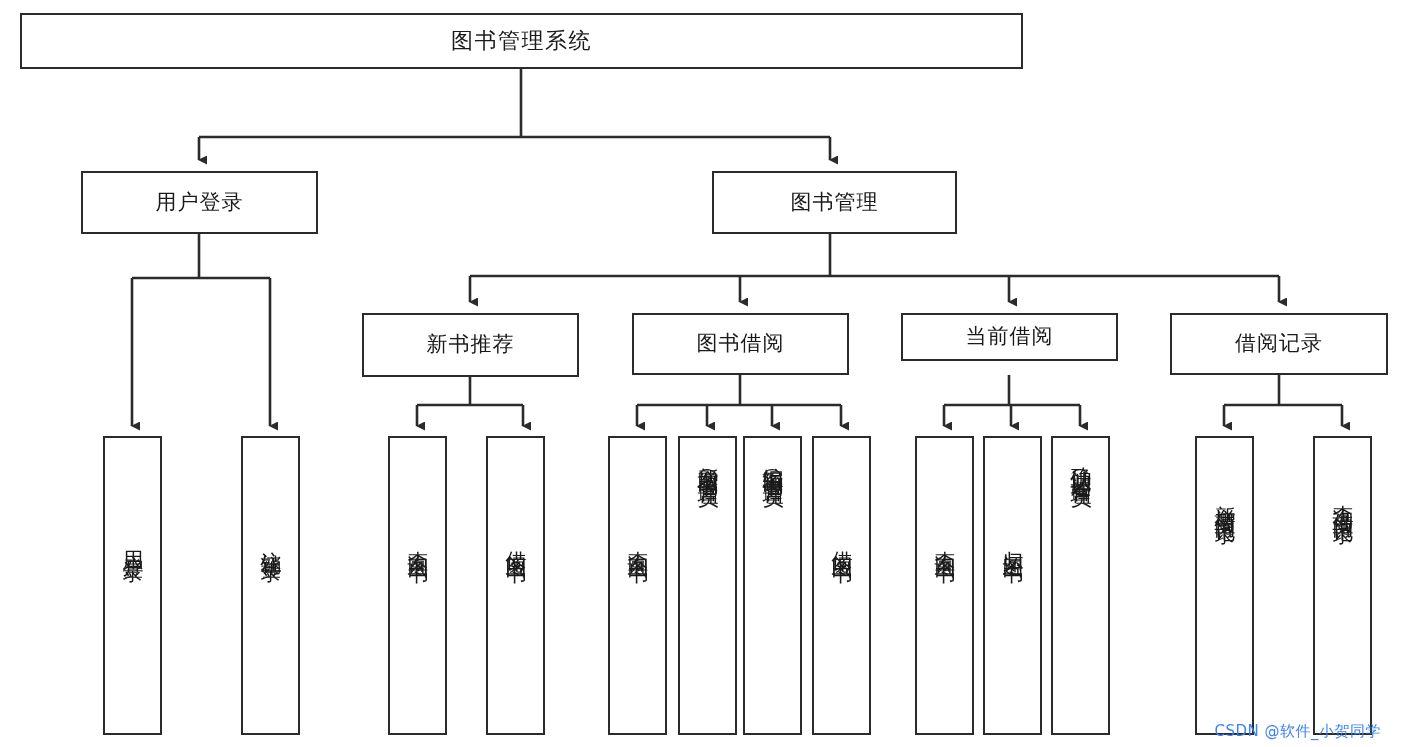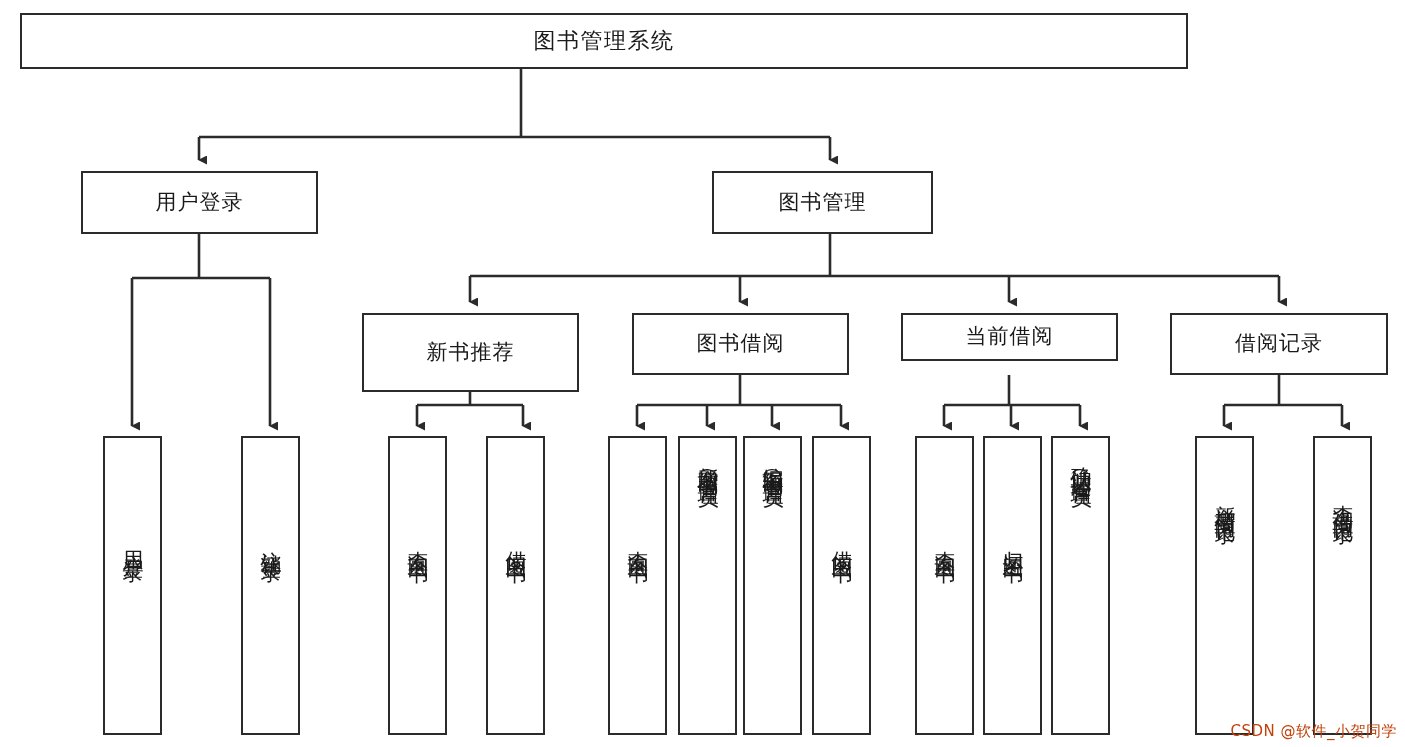--- a/index.html
+++ b/index.html
@@ -121,7 +121,7 @@
     </g>
   </svg>
 
-  <div class="node h root" style="left:20px;top:13px;width:1168px;height:56px;">
+  <div class="node h root" style="left:20px;top:13px;width:1003px;height:56px;">
     <span class="lbl">图书管理系统</span>
   </div>
 

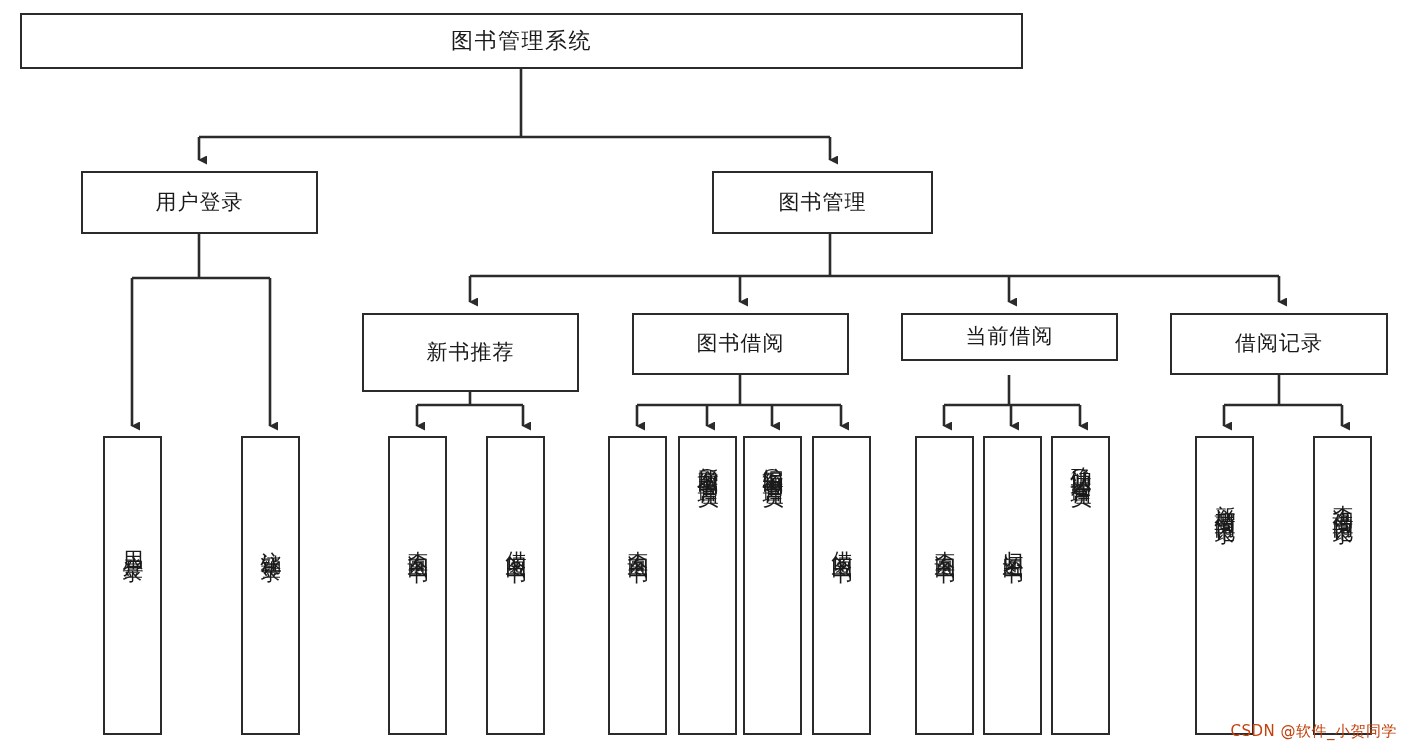--- a/index.html
+++ b/index.html
@@ -129,7 +129,7 @@
     <span class="lbl">用户登录</span>
   </div>
 
-  <div class="node h" style="left:712px;top:171px;width:221px;height:63px;">
+  <div class="node h" style="left:712px;top:171px;width:245px;height:63px;">
     <span class="lbl">图书管理</span>
   </div>
 

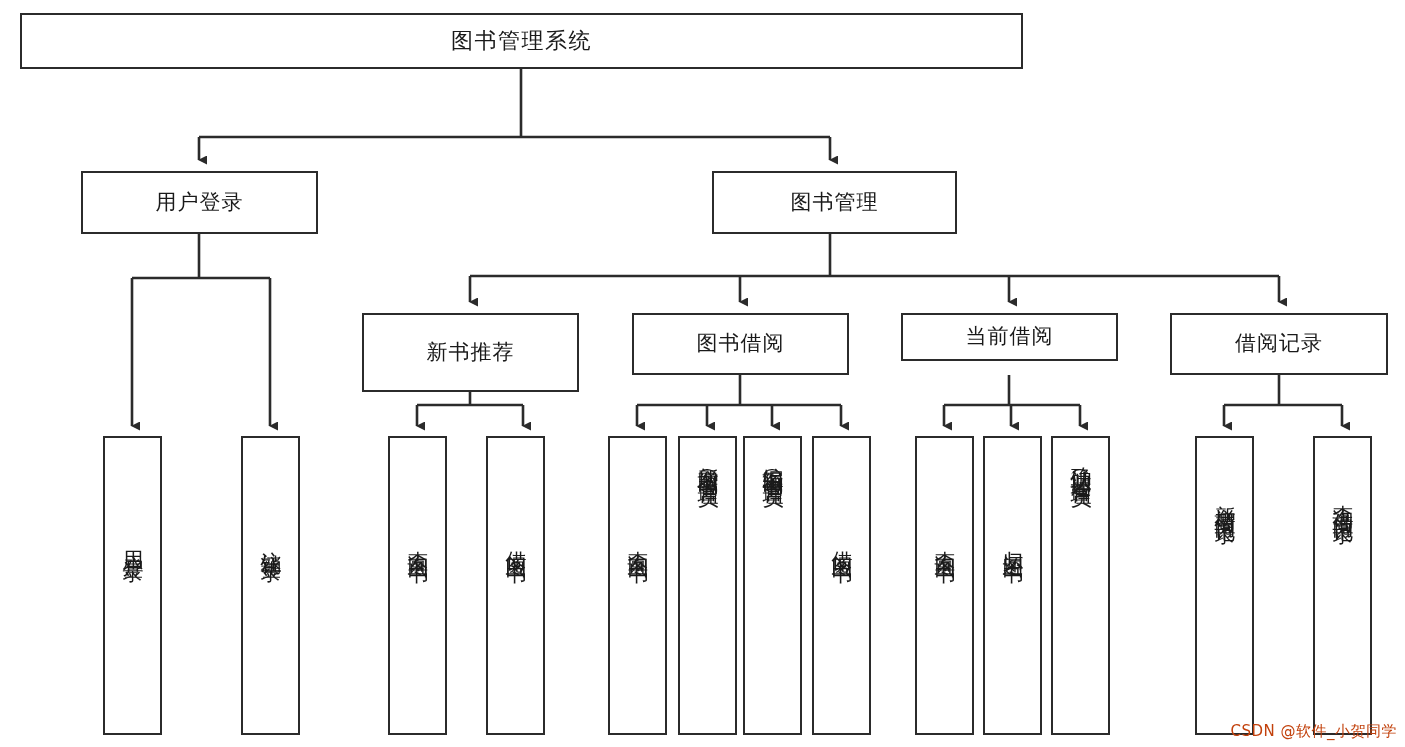--- a/index.html
+++ b/index.html
@@ -133,7 +133,7 @@
     <span class="lbl">图书管理</span>
   </div>
 
-  <div class="node h" style="left:362px;top:313px;width:217px;height:79px;">
+  <div class="node h" style="left:362px;top:313px;width:217px;height:64px;">
     <span class="lbl">新书推荐</span>
   </div>
 

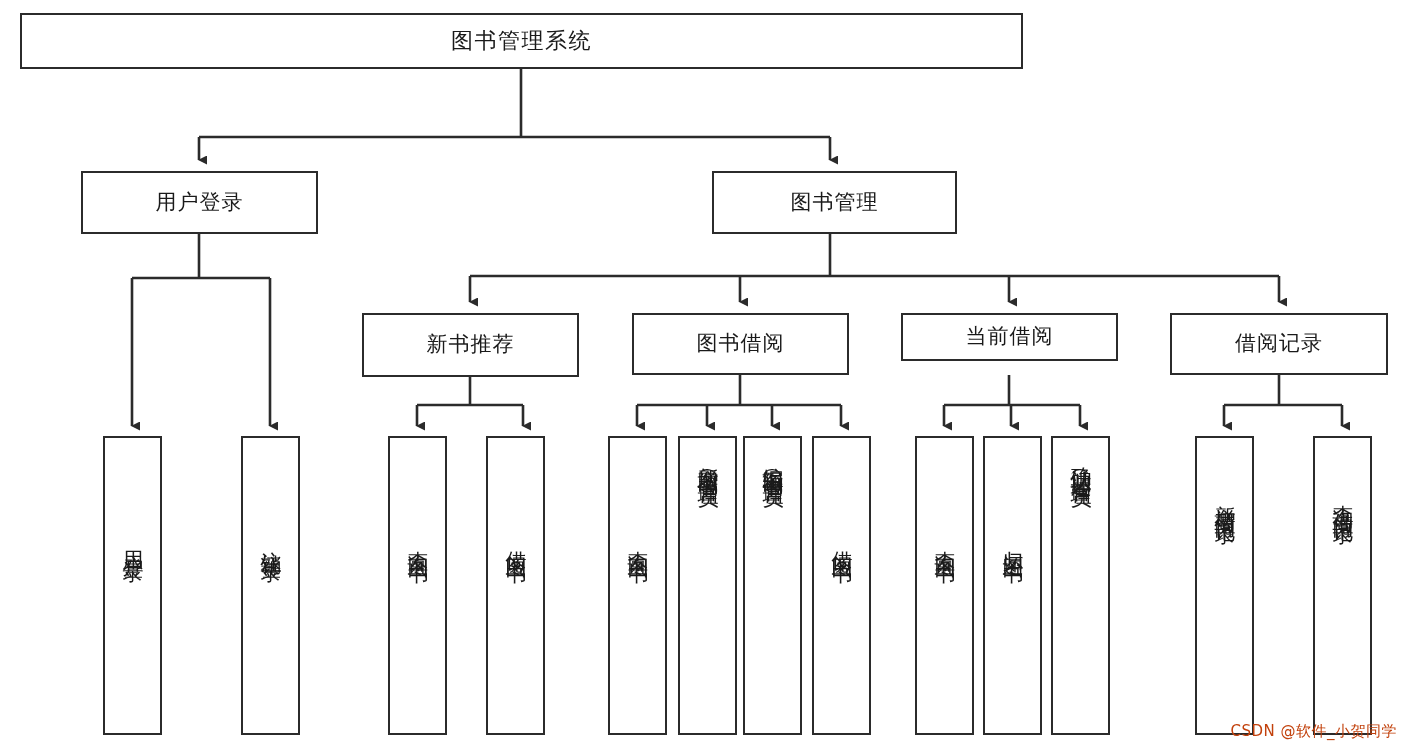--- a/index.html
+++ b/index.html
@@ -58,9 +58,9 @@
   
   #watermark{
     position:absolute;
-    right:8px;bottom:6px;
+    right:24px;bottom:6px;
     font-size:15px;
-    color:#c2410c;
+    color:#3b82f6;
     letter-spacing:0.5px;
     z-index:5;
     white-space:nowrap;

